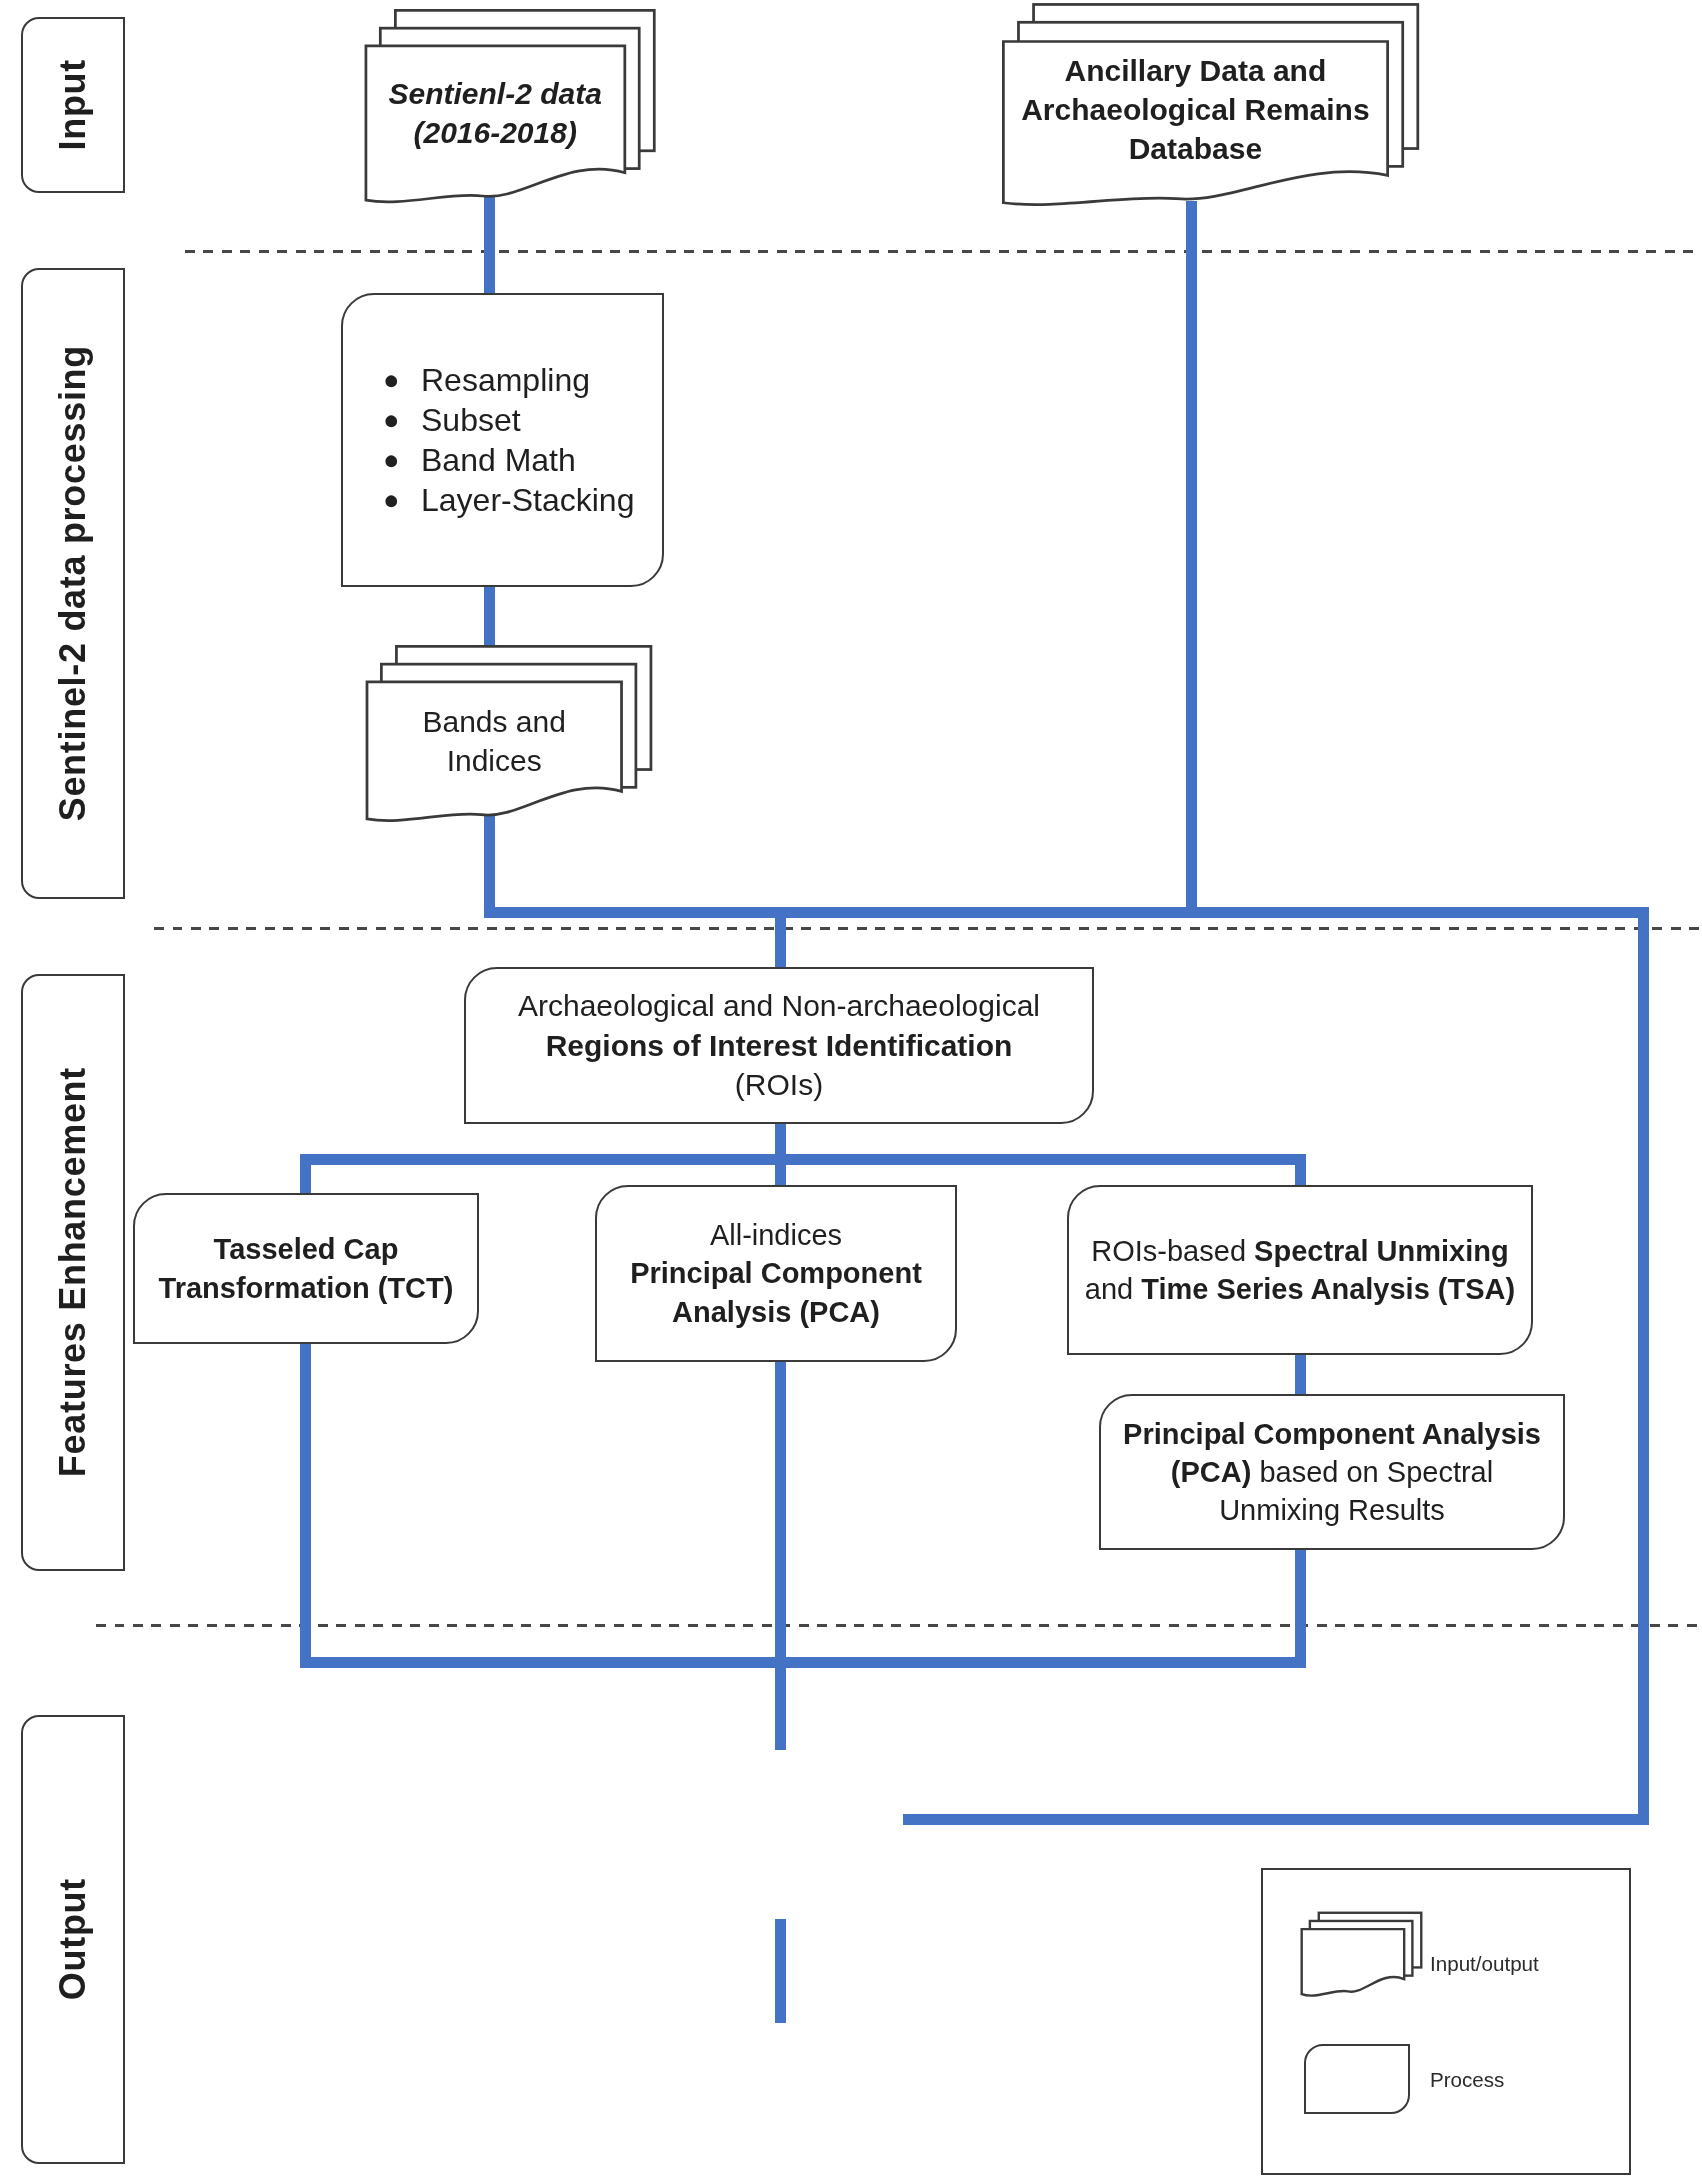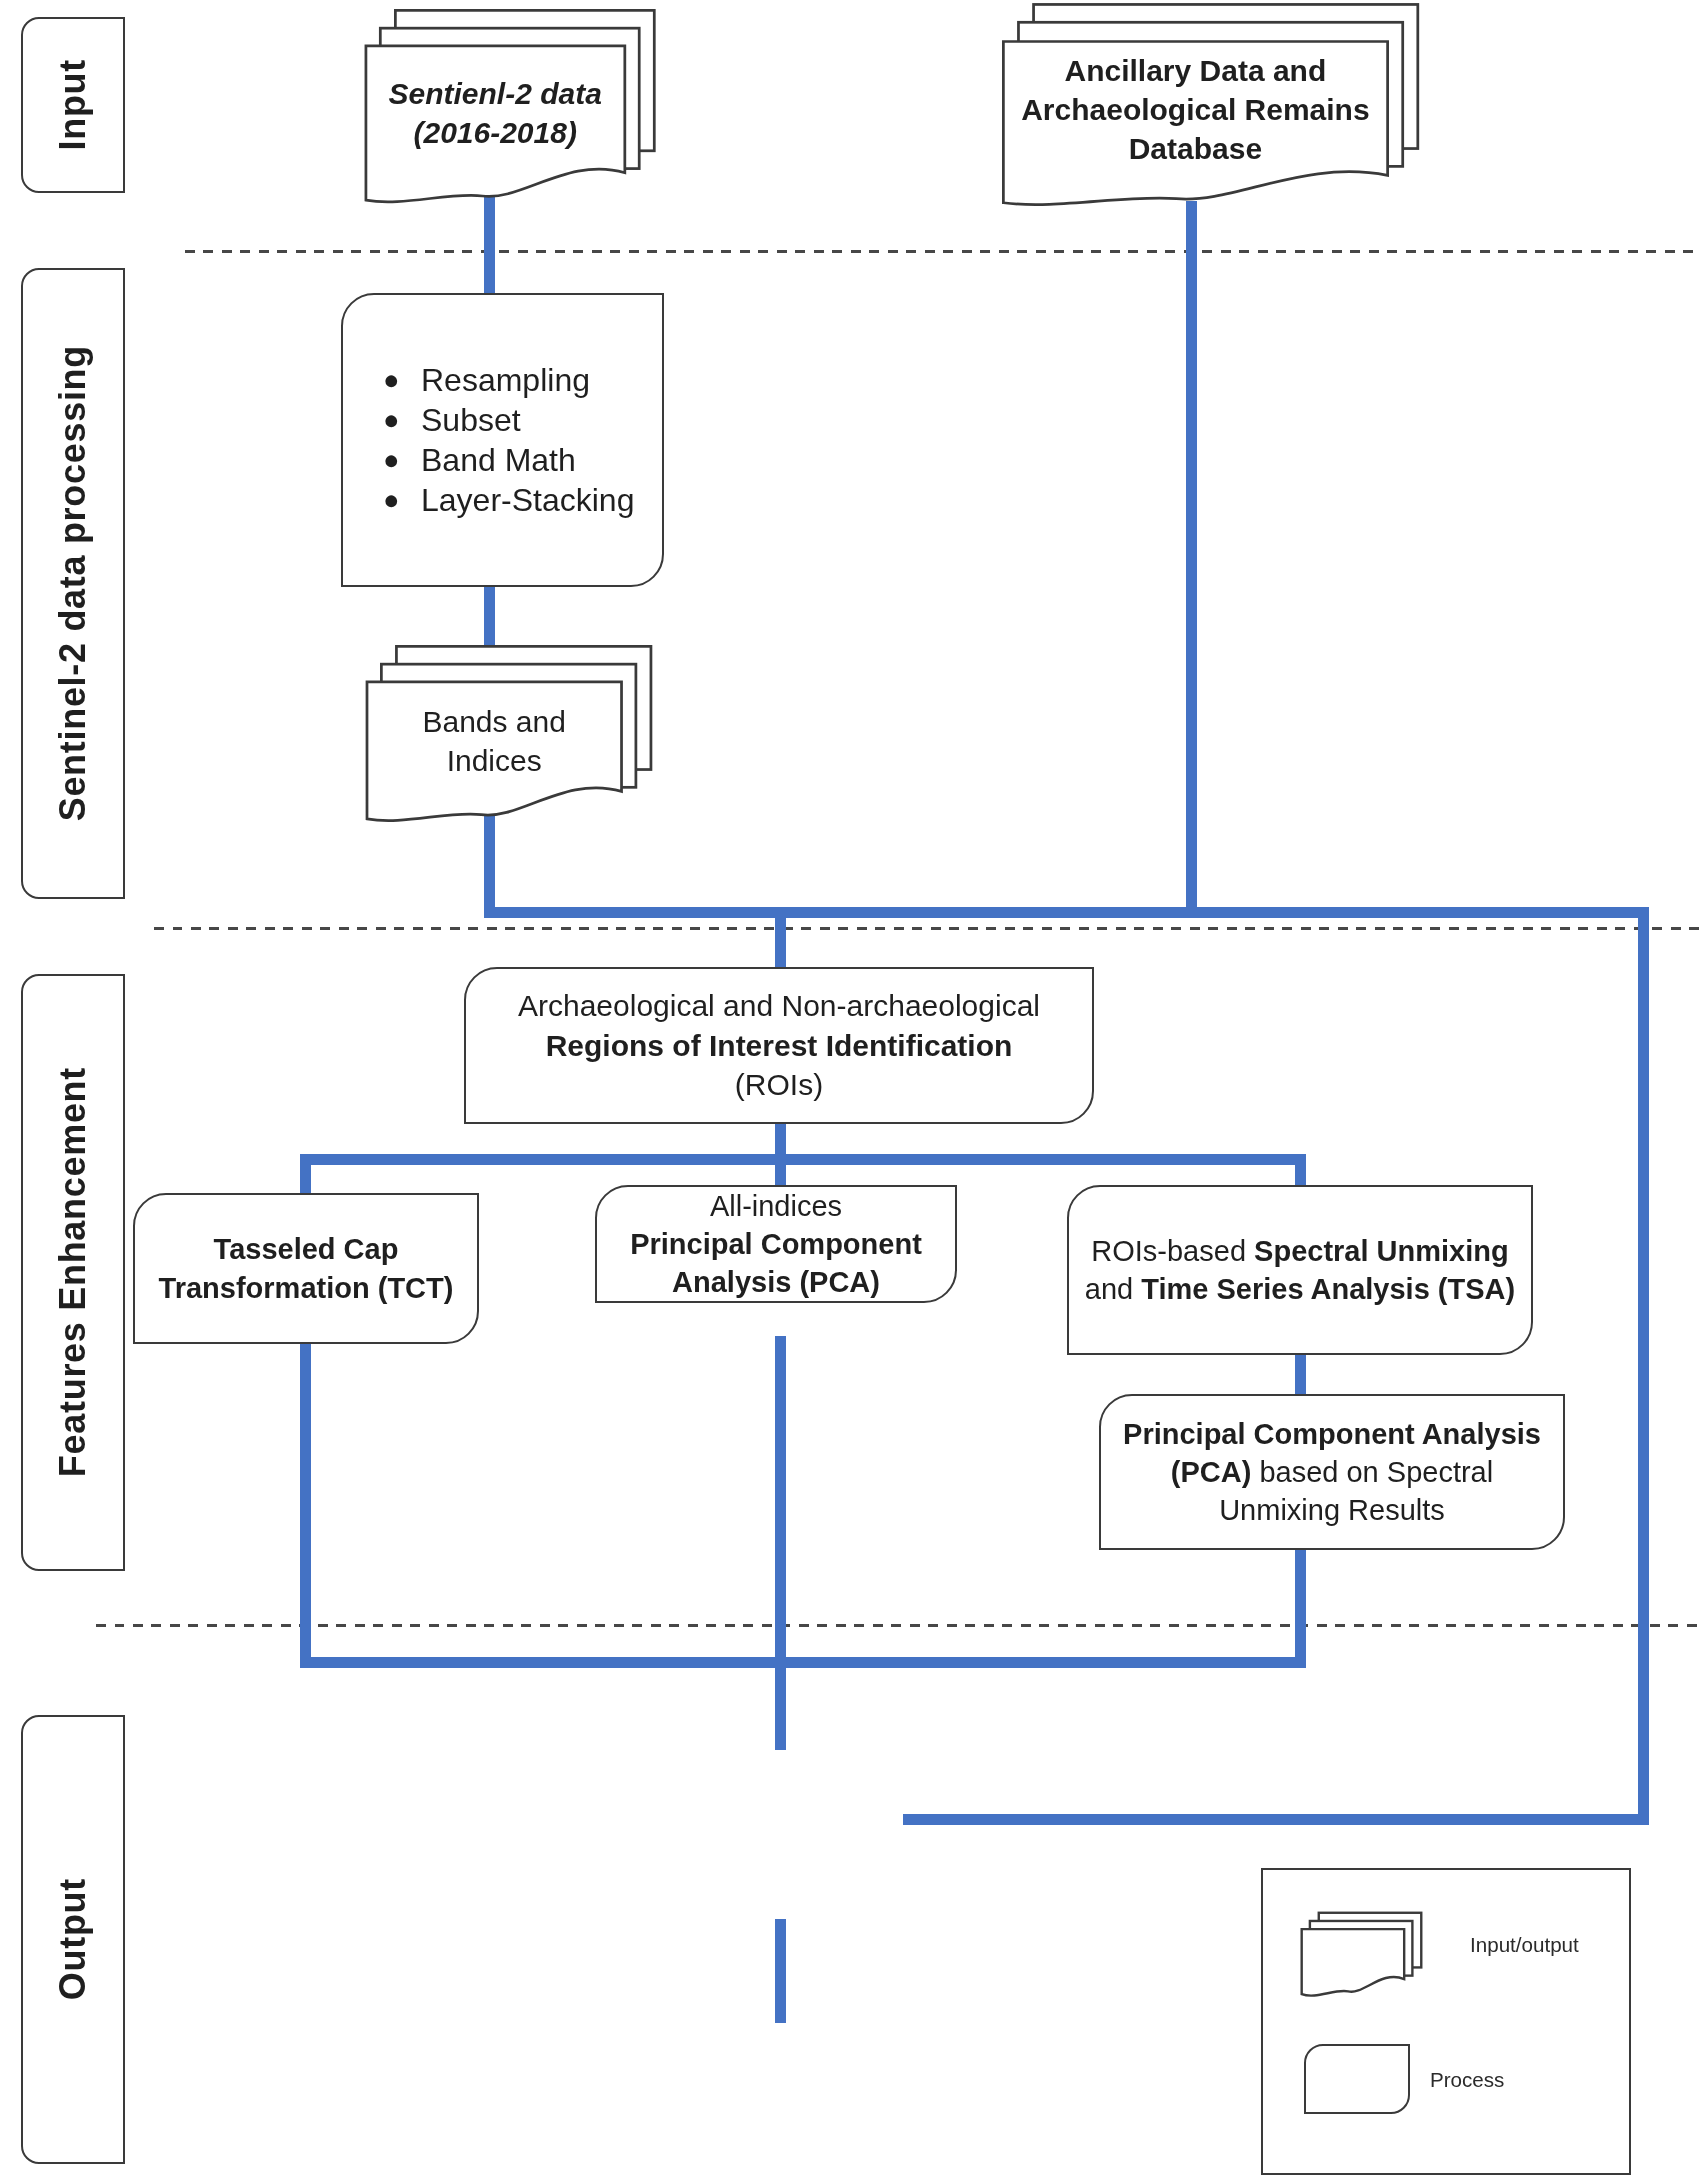--- a/index.html
+++ b/index.html
@@ -162,7 +162,7 @@
     <div class="b">Transformation (TCT)</div>
   </div>
 
-  <div class="pbox" style="left:595px; top:1185px; width:362px; height:118px; font-size:29px;">
+  <div class="pbox" style="left:595px; top:1185px; width:362px; height:177px; font-size:29px;">
     <div>All-indices</div>
     <div class="b">Principal Component</div>
     <div class="b">Analysis (PCA)</div>

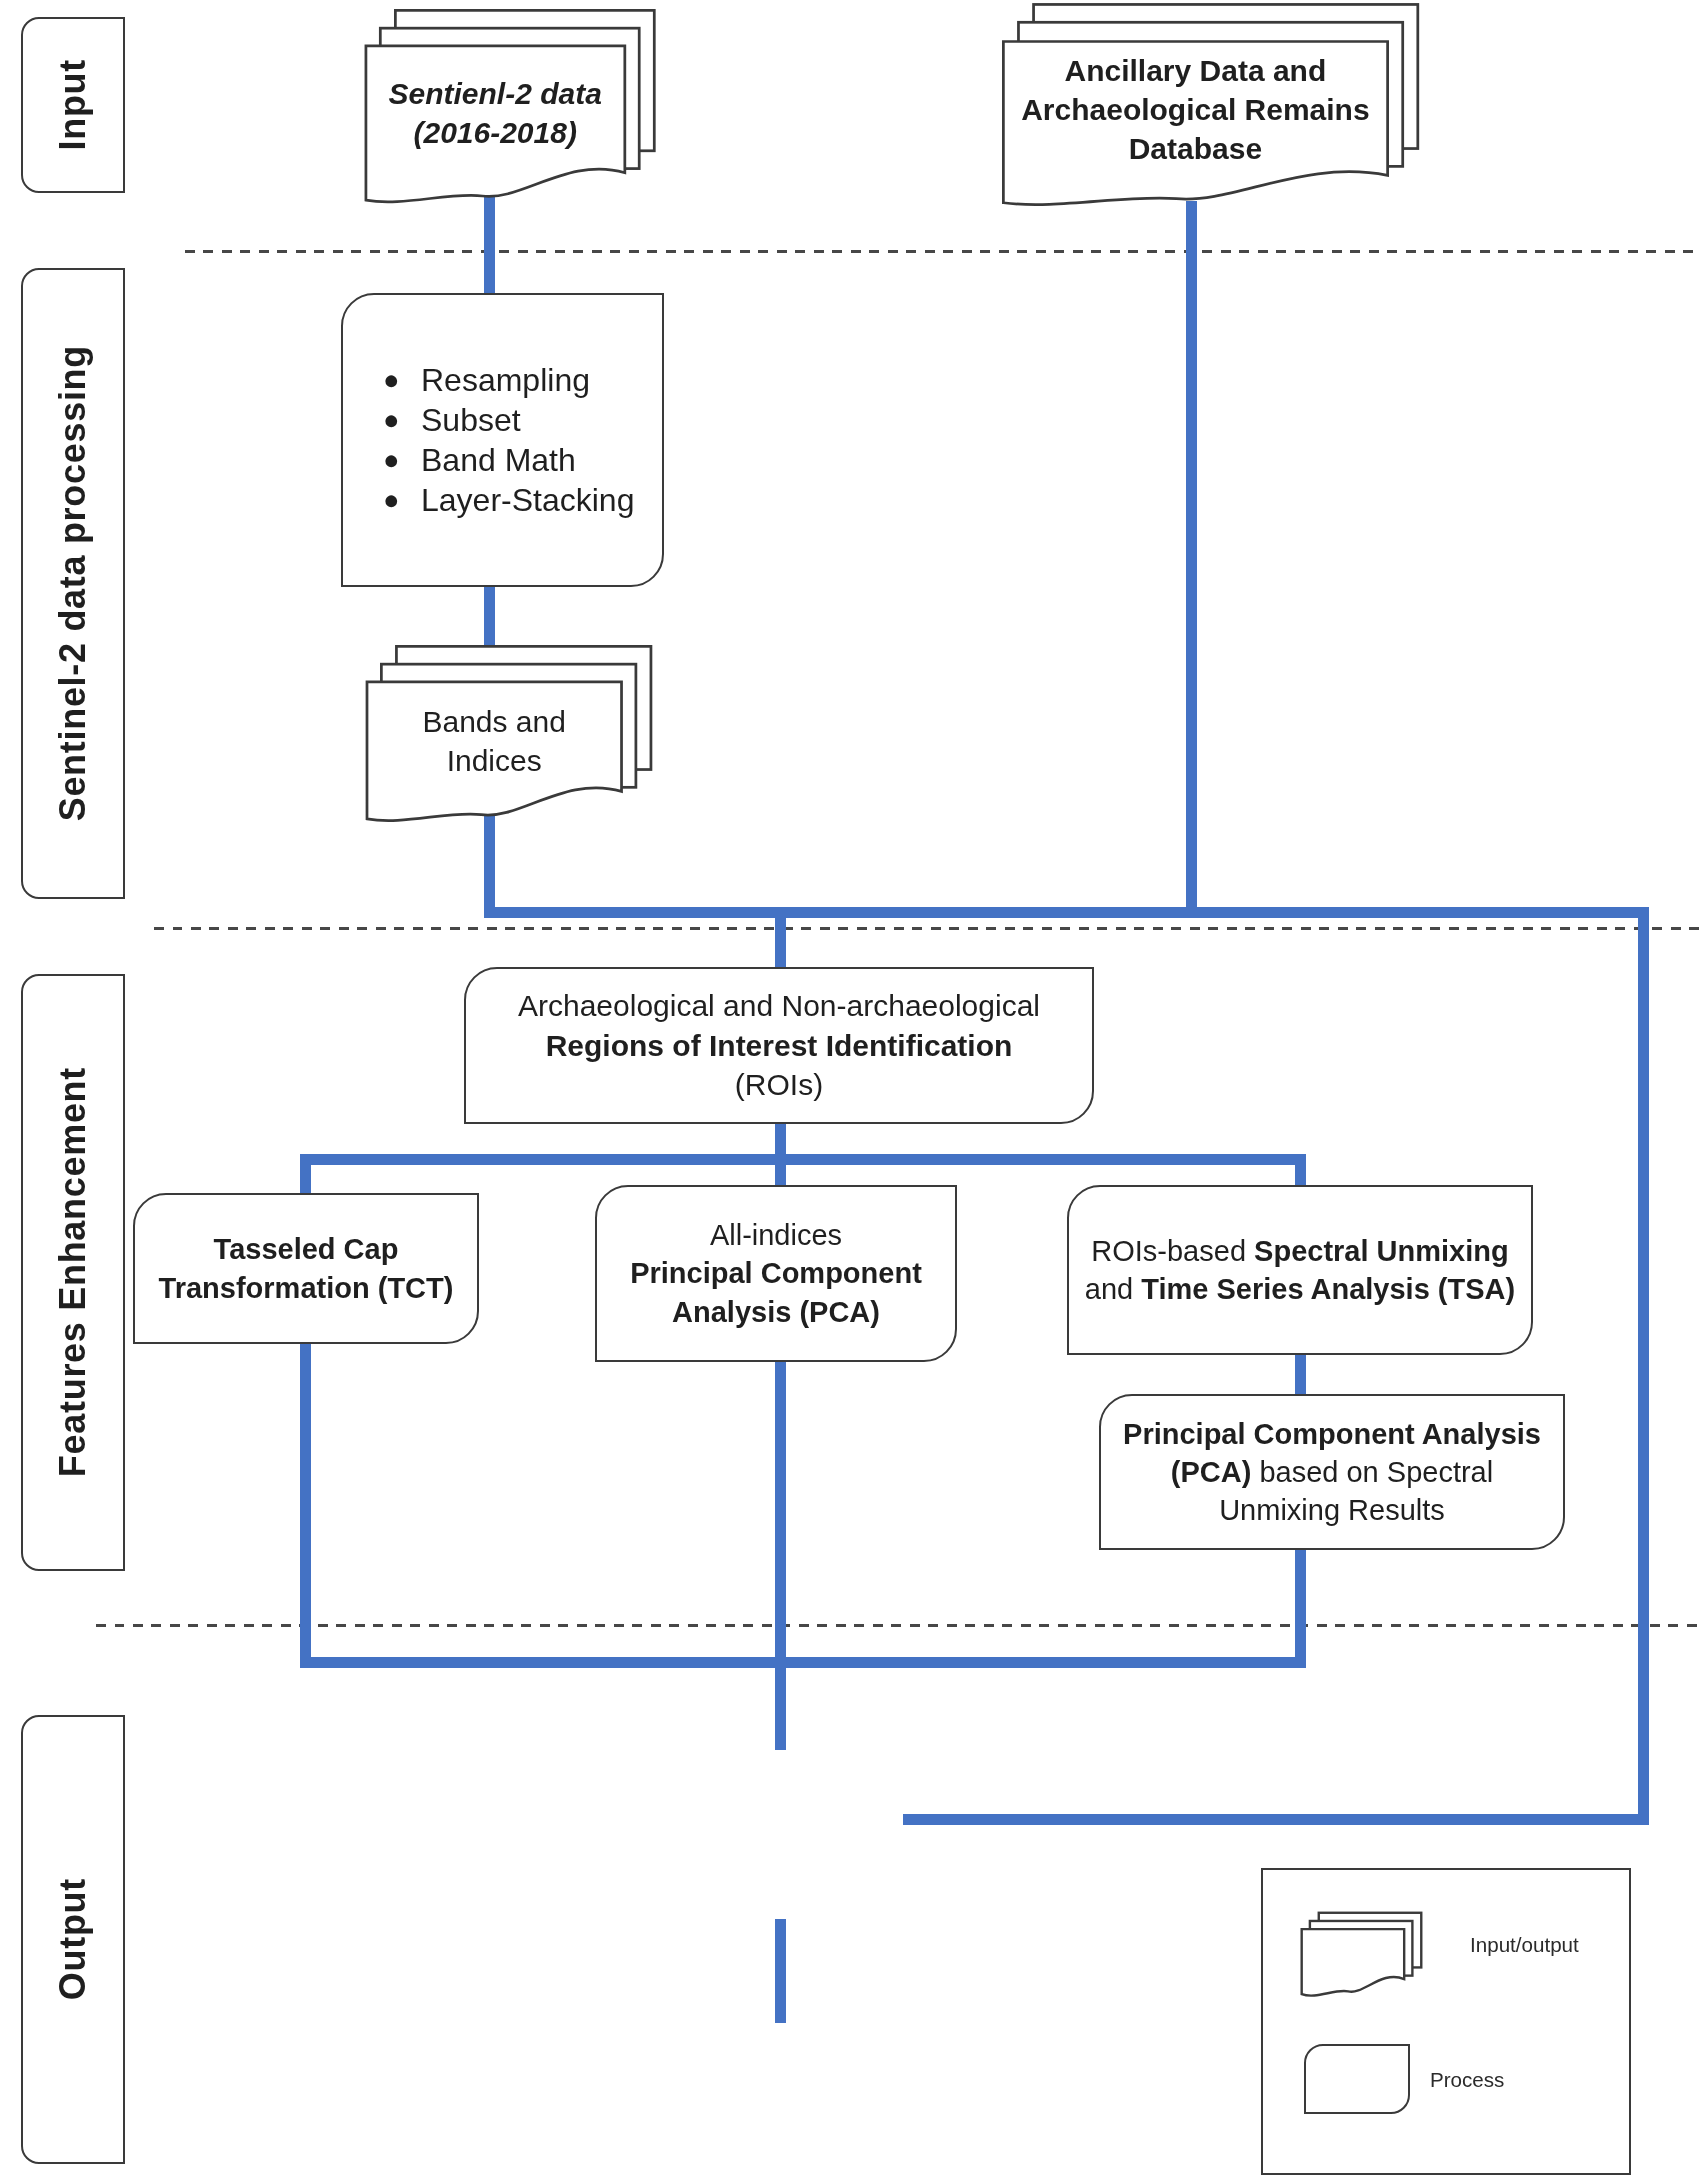--- a/index.html
+++ b/index.html
@@ -189,7 +189,7 @@
         <path d="M1 26 h150 v73 c-33 -14, -60 24, -82 18 c-20 -4, -47 12, -68 4 Z" fill="#fff" stroke="#3a3a3a" stroke-width="3.5"></path>
       </svg>
     </div>
-    <div class="legend-label" style="top:63px;margin-left:40px;">Input/output</div>
+    <div class="legend-label" style="top:82px;">Input/output</div>
     <div class="legend-process-icon"></div>
     <div class="legend-label" style="top:198px;">Process</div>
   </div>

